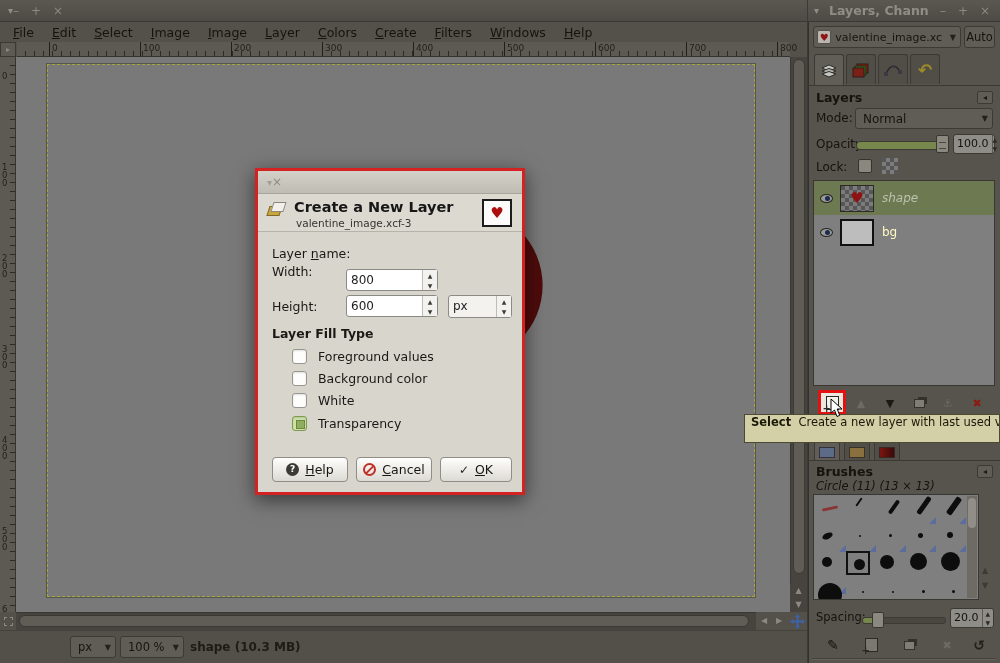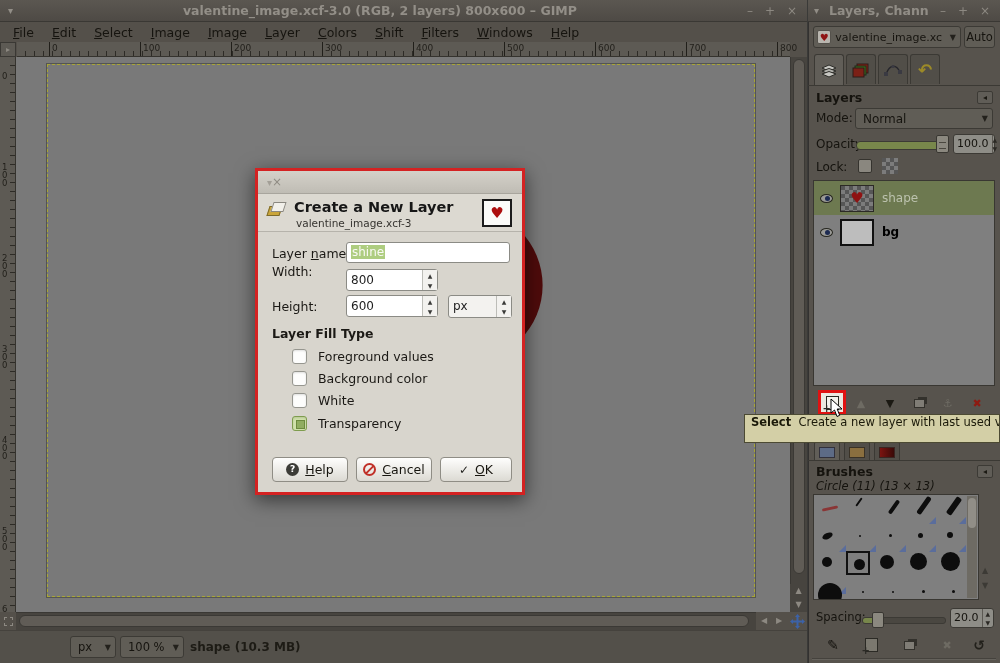--- a/index.html
+++ b/index.html
@@ -163,7 +163,6 @@
 <div id="win" class="abs">
   <div id="titlebar" class="abs">
     <span class="shade">▾</span>
-    <span class="ttl">valentine_image.xcf-3.0 (RGB, 2 layers) 800x600 – GIMP</span>
     <span class="winbtns">
       <span>–</span>
       <span>+</span>

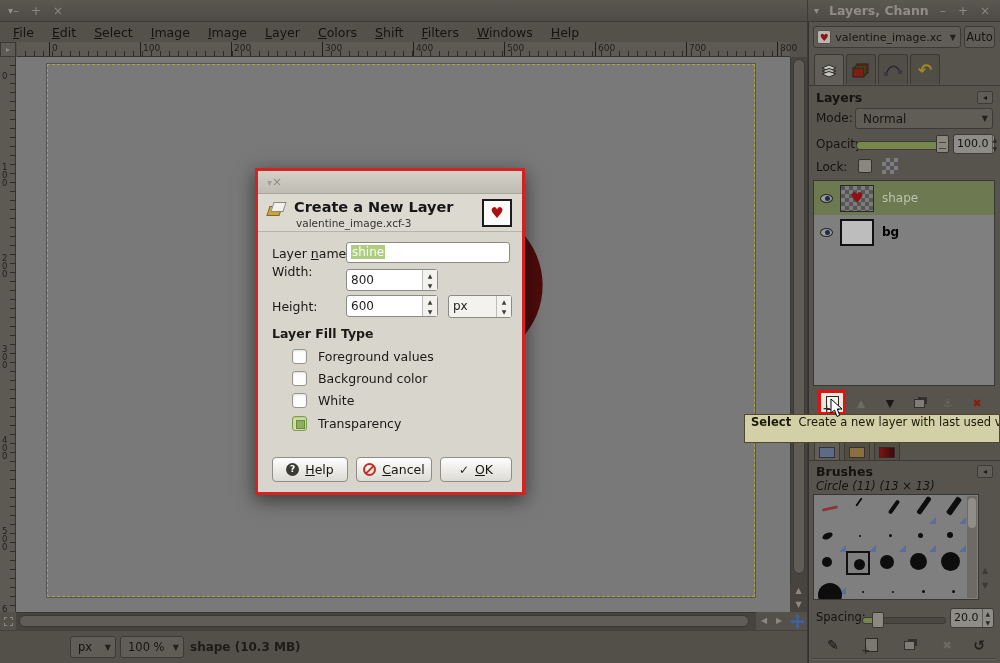--- a/index.html
+++ b/index.html
@@ -177,7 +177,7 @@
     <span class="menu-item">Image</span>
     <span class="menu-item">Layer</span>
     <span class="menu-item">Colors</span>
-    <span class="menu-item">Shift</span>
+    <span class="menu-item">Create</span>
     <span class="menu-item">Filters</span>
     <span class="menu-item">Windows</span>
     <span class="menu-item">Help</span>

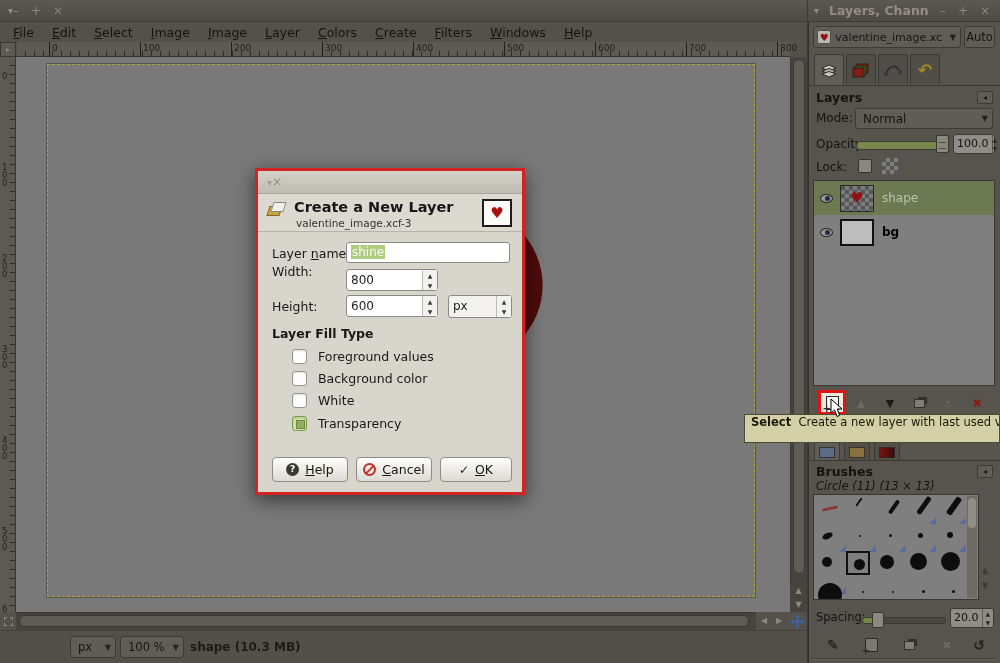--- a/index.html
+++ b/index.html
@@ -87,7 +87,7 @@
   .lthumb.white{background:#bdbdbd;border:2px solid #111;}
   .lthumb .h{color:#8f1212;font-size:15px;line-height:15px;}
   .lname{margin-left:8px;font-size:12px;}
-  .lname.light{color:#bcc2ae;}
+  .lname.light{color:#bcc2ae;font-style:italic;}
   .lname.dark{color:#000000;font-weight:bold;}
   .lyr-btn{top:392px;width:24px;height:22px;display:flex;align-items:center;justify-content:center;font-size:11px;}
   .dis{color:#6e6b63;}

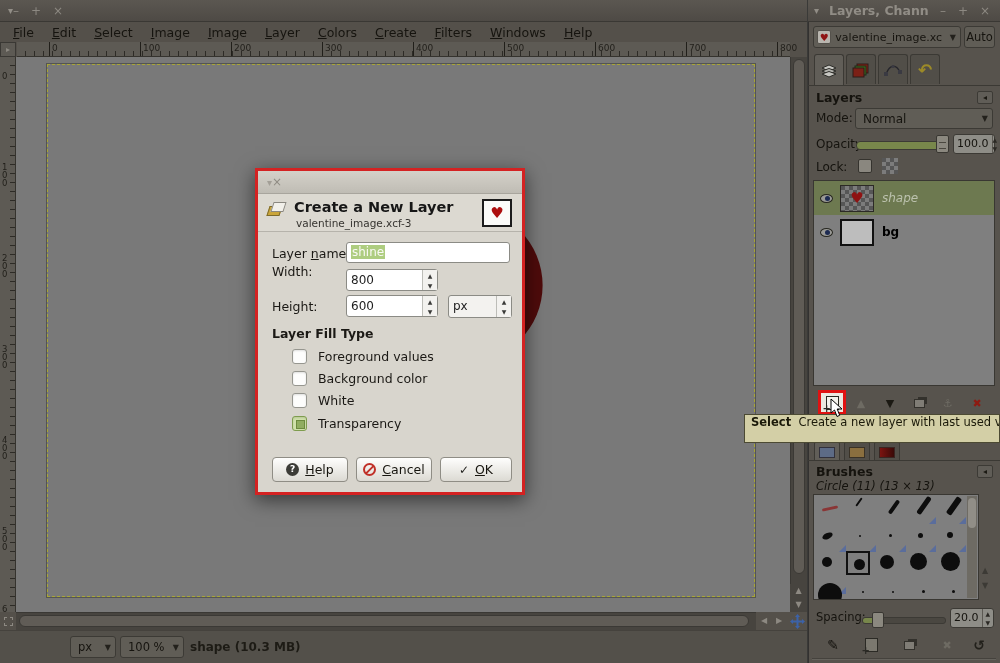--- a/index.html
+++ b/index.html
@@ -88,7 +88,7 @@
   .lthumb .h{color:#8f1212;font-size:15px;line-height:15px;}
   .lname{margin-left:8px;font-size:12px;}
   .lname.light{color:#bcc2ae;font-style:italic;}
-  .lname.dark{color:#000000;font-weight:bold;}
+  .lname.dark{color:#fef9c3;font-weight:normal;}
   .lyr-btn{top:392px;width:24px;height:22px;display:flex;align-items:center;justify-content:center;font-size:11px;}
   .dis{color:#6e6b63;}
   .ena{color:#1b1913;}

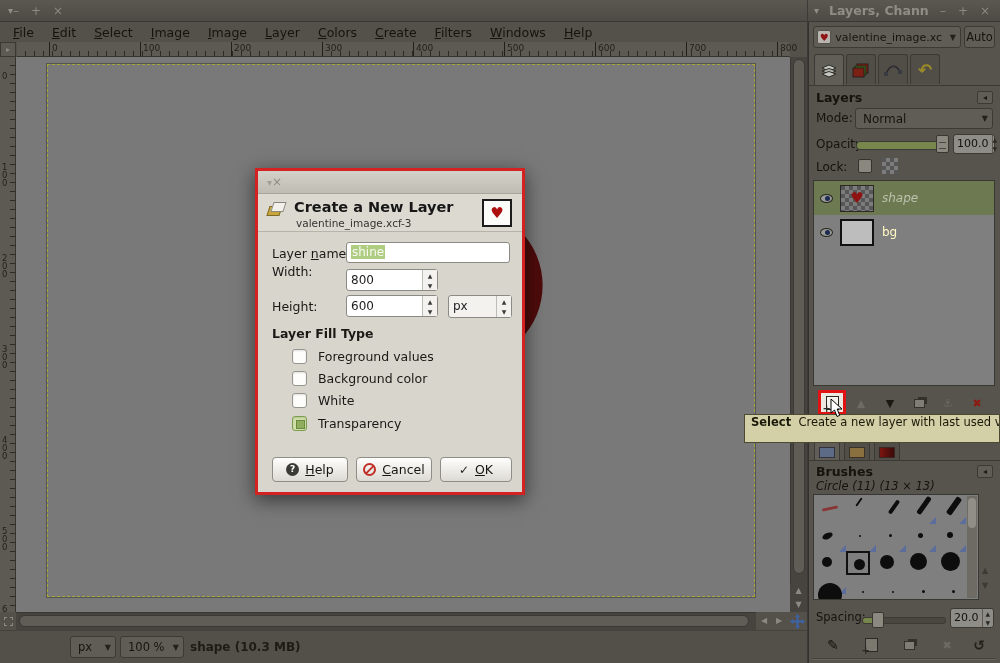--- a/index.html
+++ b/index.html
@@ -452,7 +452,6 @@
   </div>
 
   <span class="dlabel" style="left:14px;top:75px"><span>Layer </span><u>n</u><span>ame:</span></span>
-  <div class="dentry" style="left:88px;top:71px;width:164px;height:21px"><span class="selhl">shine</span></div>
 
   <span class="dlabel" style="left:14px;top:93px">Width:</span>
   <div class="dspin" style="left:88px;top:98px;width:92px;height:22px">

